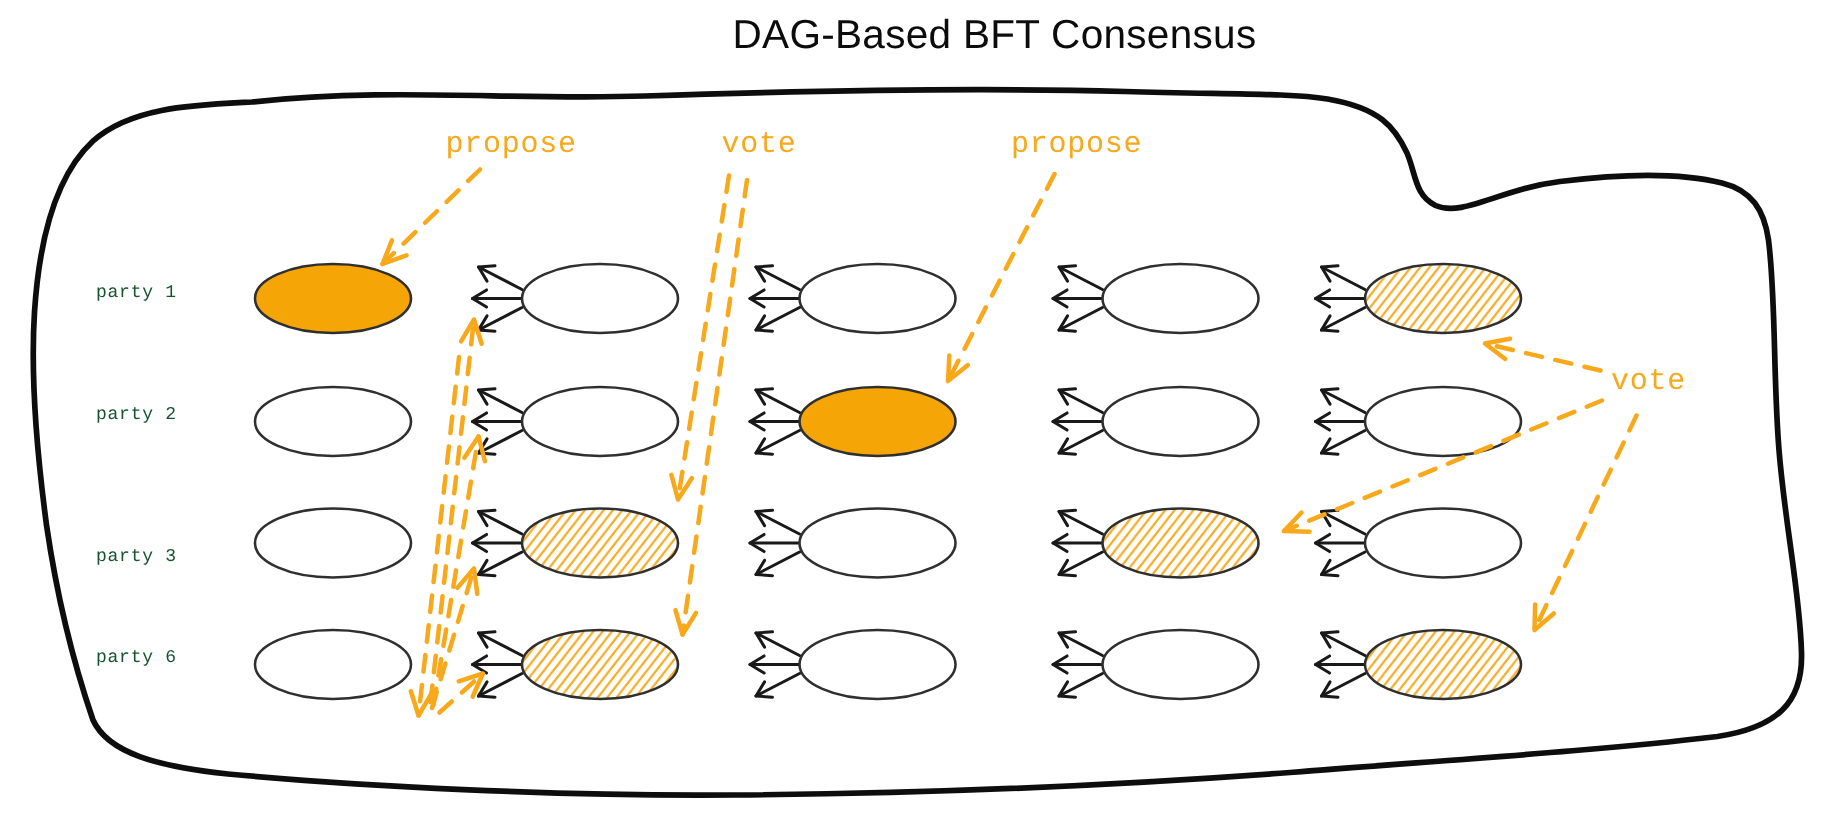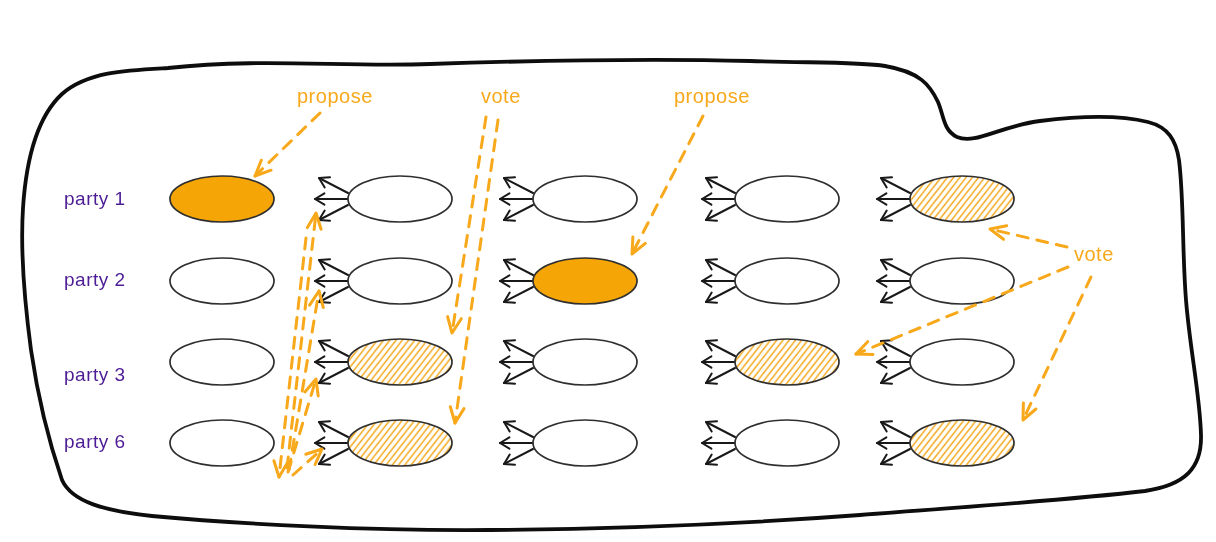--- a/index.html
+++ b/index.html
@@ -43,6 +43,7 @@
 
 <div class="stage">
 
+  <div class="title">DAG-Based BFT Consensus</div>
 
   <svg class="canvas" width="1216" height="542" viewBox="0 0 1216 542">
     <defs>

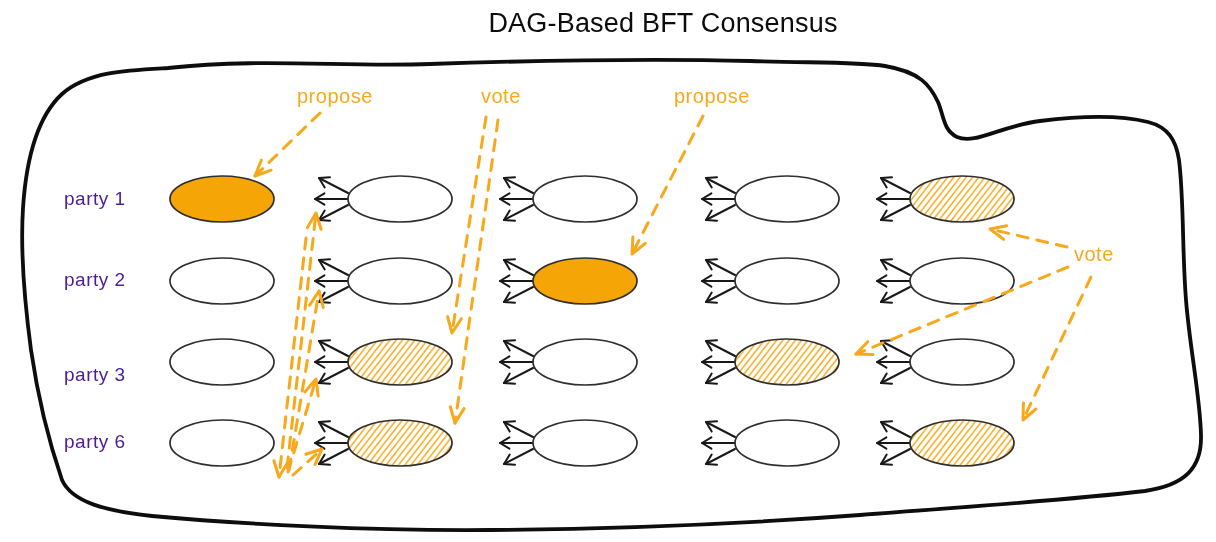--- a/index.html
+++ b/index.html
@@ -25,7 +25,7 @@
   svg.canvas { position: absolute; left: 0; top: 0; }
   .hand {
     position: absolute;
-    font-family: Liberation Sans, sans-serif;
+    font-family: Liberation Mono, monospace;
     white-space: nowrap;
   }
   .party-label {

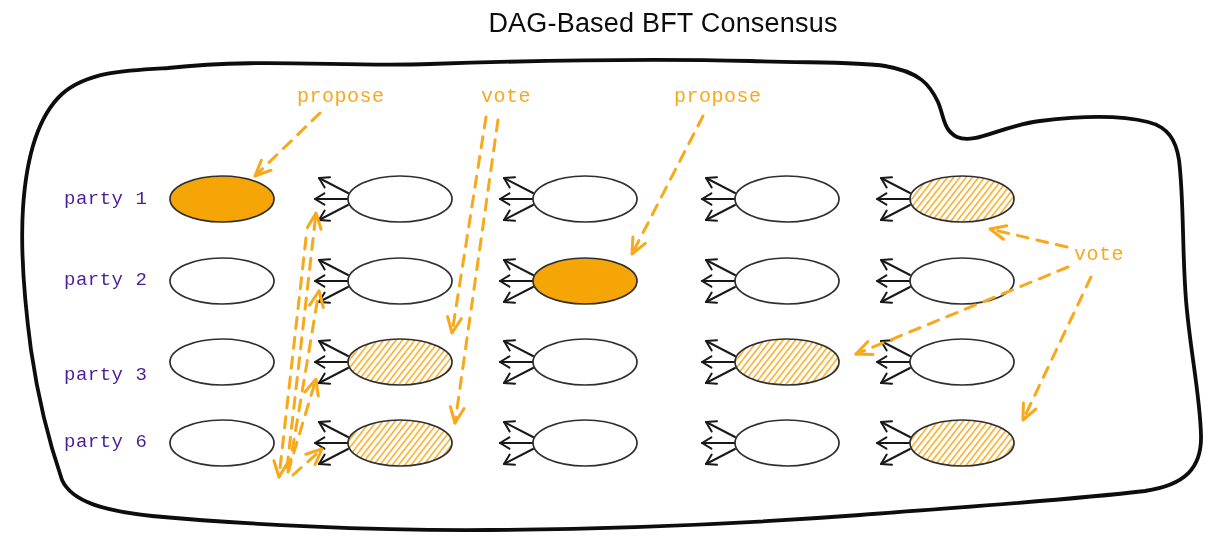--- a/index.html
+++ b/index.html
@@ -29,8 +29,8 @@
     white-space: nowrap;
   }
   .party-label {
-    font-size: 19px;
-    color: #4c1d95;
+    font-size: 12px;
+    color: #14532d;
     letter-spacing: 0.5px;
   }
   .orange-label {

